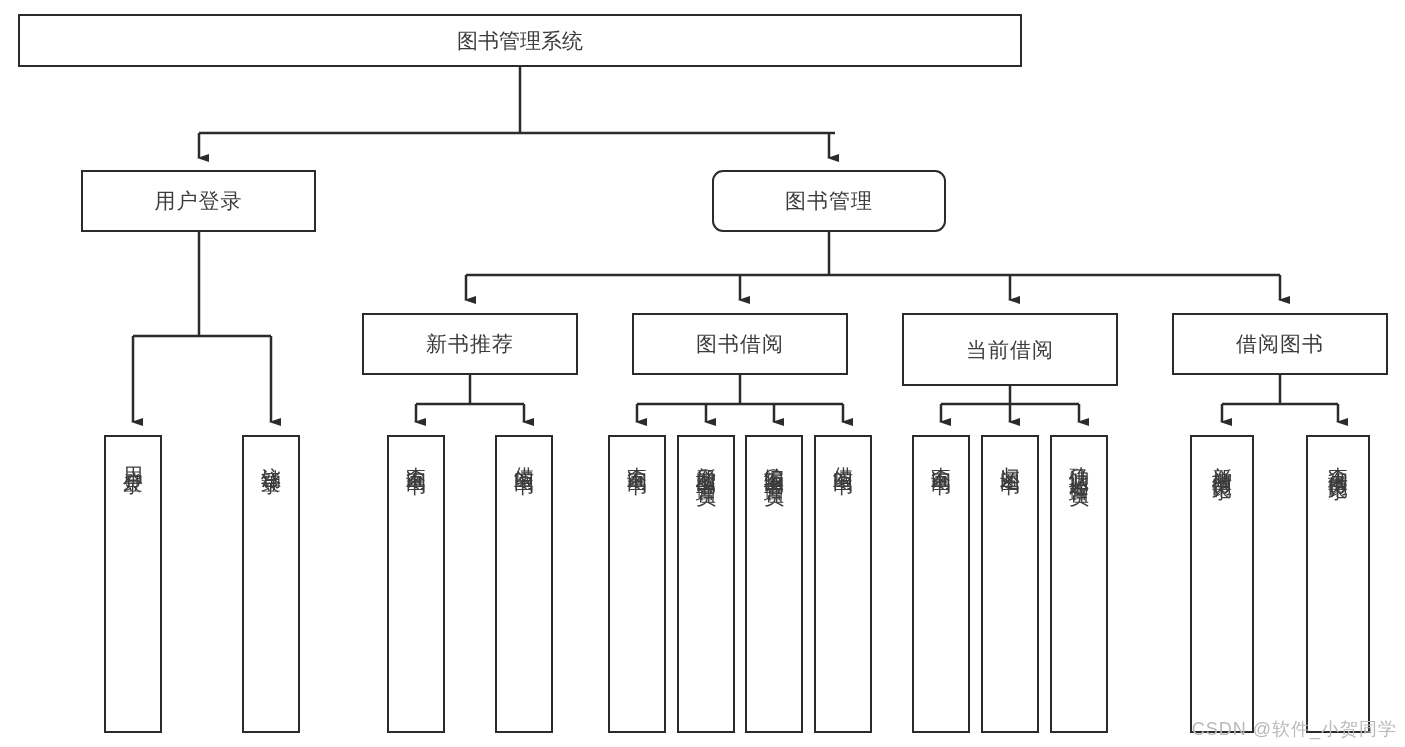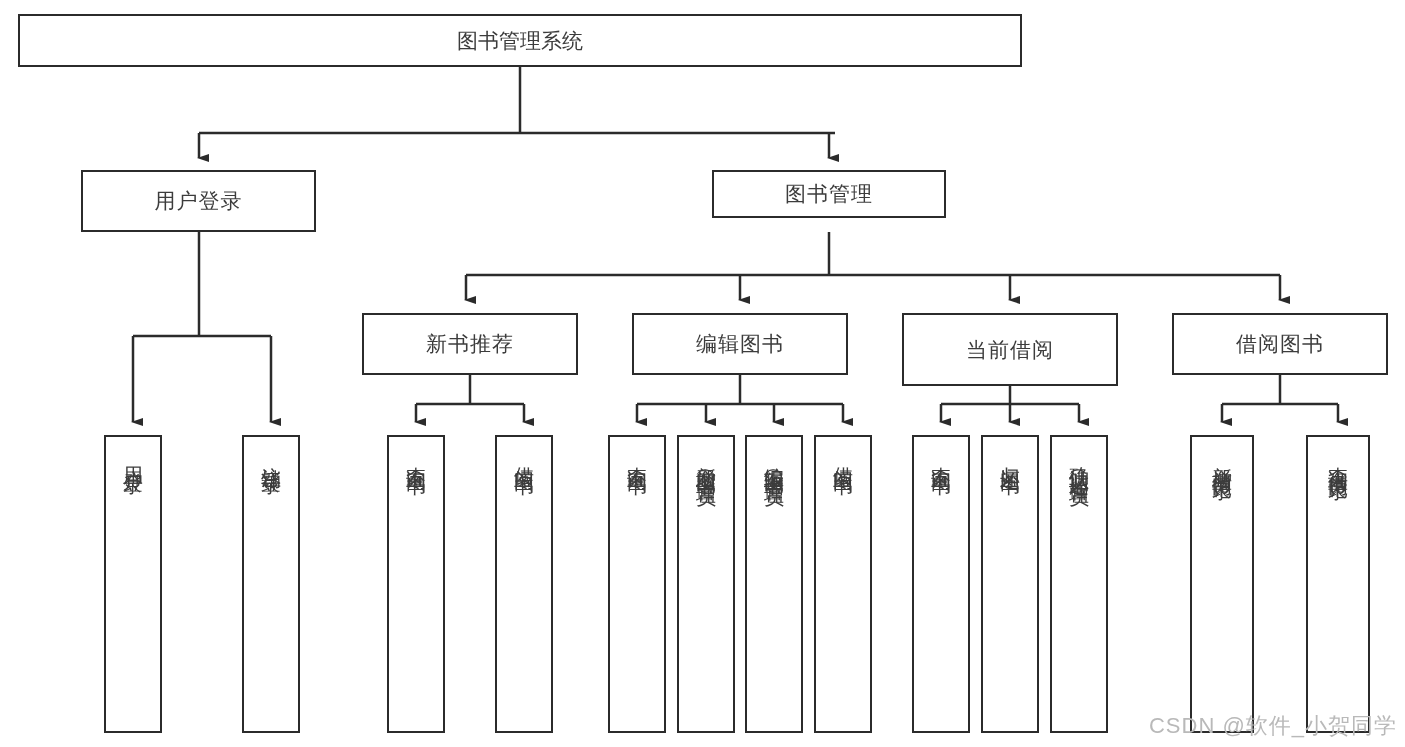--- a/index.html
+++ b/index.html
@@ -116,7 +116,7 @@
   <div class="node h-node" style="left:81px;top:170px;width:235px;height:62px;">
     <span>用户登录</span>
   </div>
-  <div class="node h-node" style="left:712px;top:170px;width:234px;height:48px;">
+  <div class="node h-node" style="left:712px;top:170px;width:234px;height:62px;border-radius:11px;">
     <span>图书管理</span>
   </div>
 

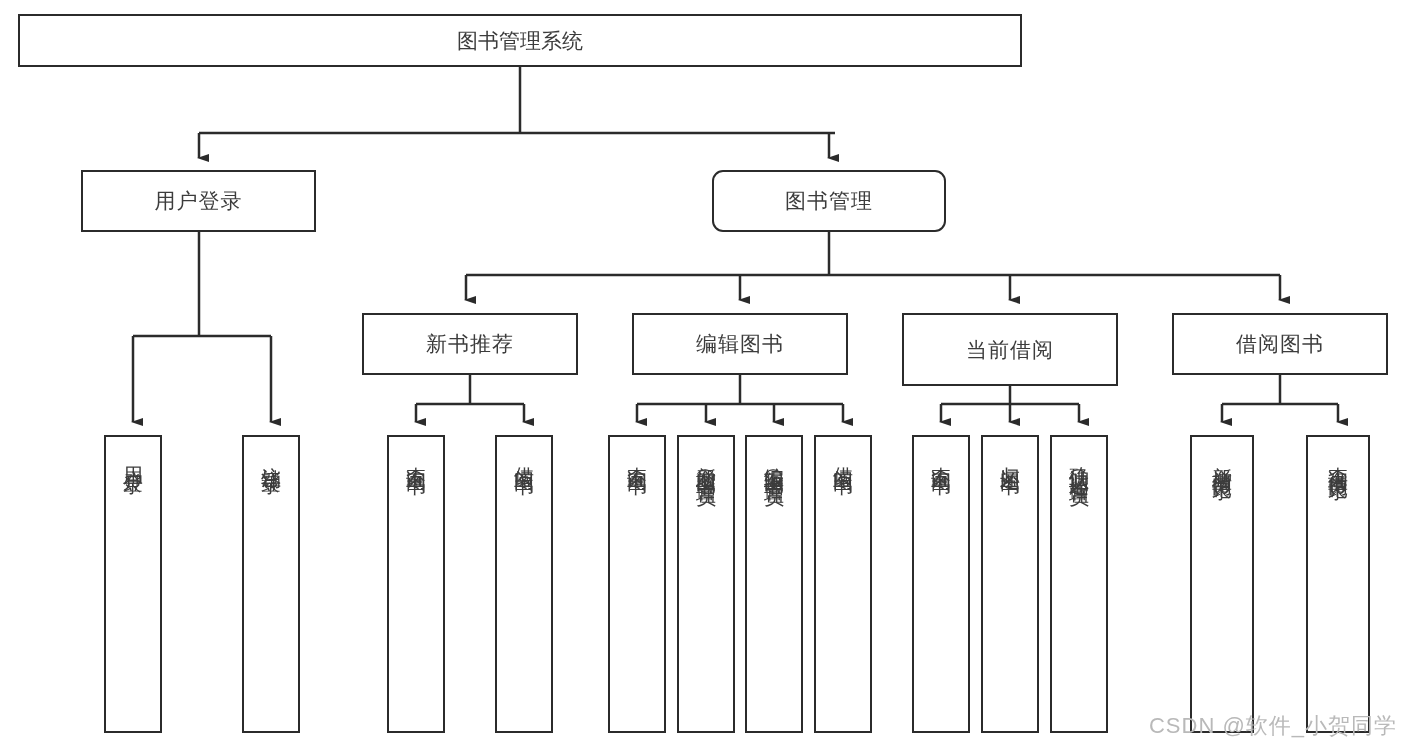--- a/index.html
+++ b/index.html
@@ -124,7 +124,7 @@
     <span>新书推荐</span>
   </div>
   <div class="node h-node" style="left:632px;top:313px;width:216px;height:62px;">
-    <span>编辑图书</span>
+    <span>图书借阅</span>
   </div>
   <div class="node h-node" style="left:902px;top:313px;width:216px;height:73px;">
     <span>当前借阅</span>

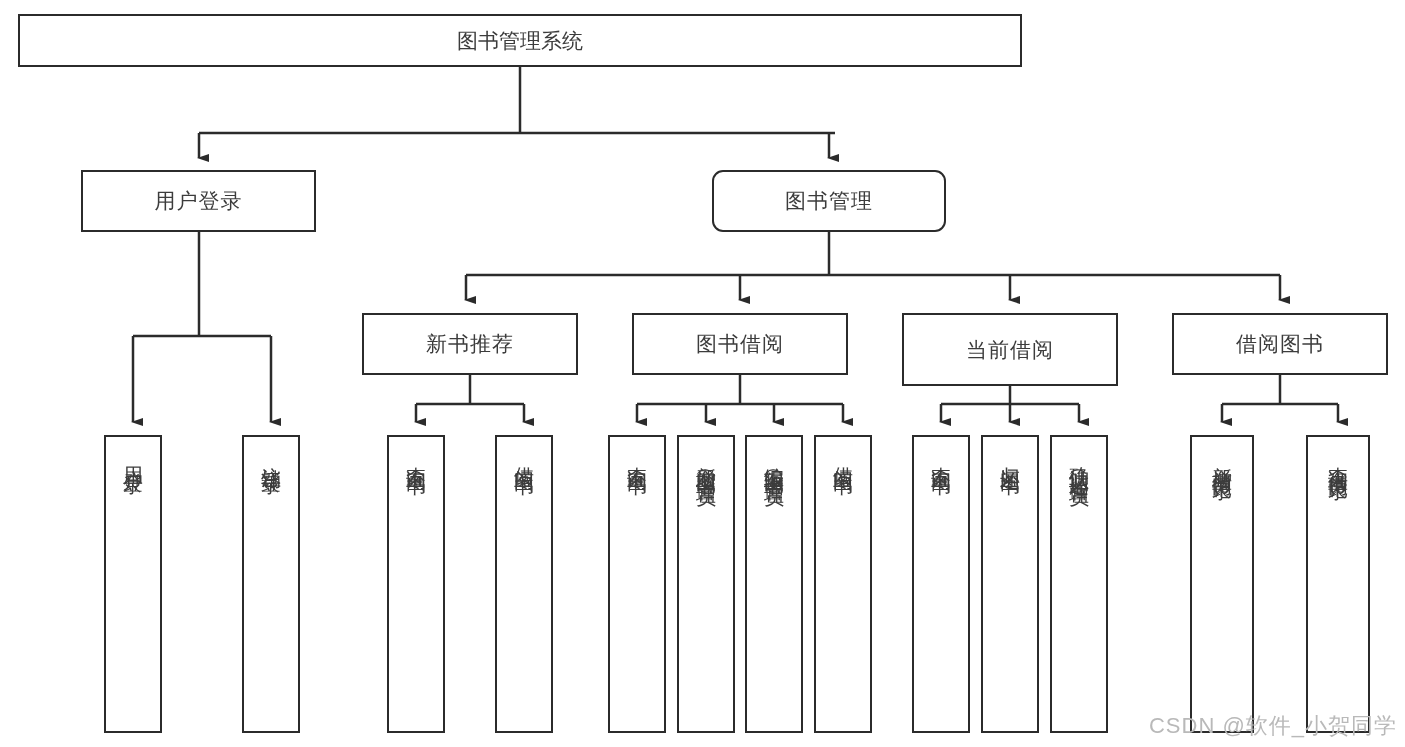--- a/index.html
+++ b/index.html
@@ -48,7 +48,7 @@
     position:absolute;
     right:8px;
     bottom:6px;
-    font-size:22px;
+    font-size:18px;
     color:#b9b9b9;
     letter-spacing:1px;
     white-space:nowrap;

